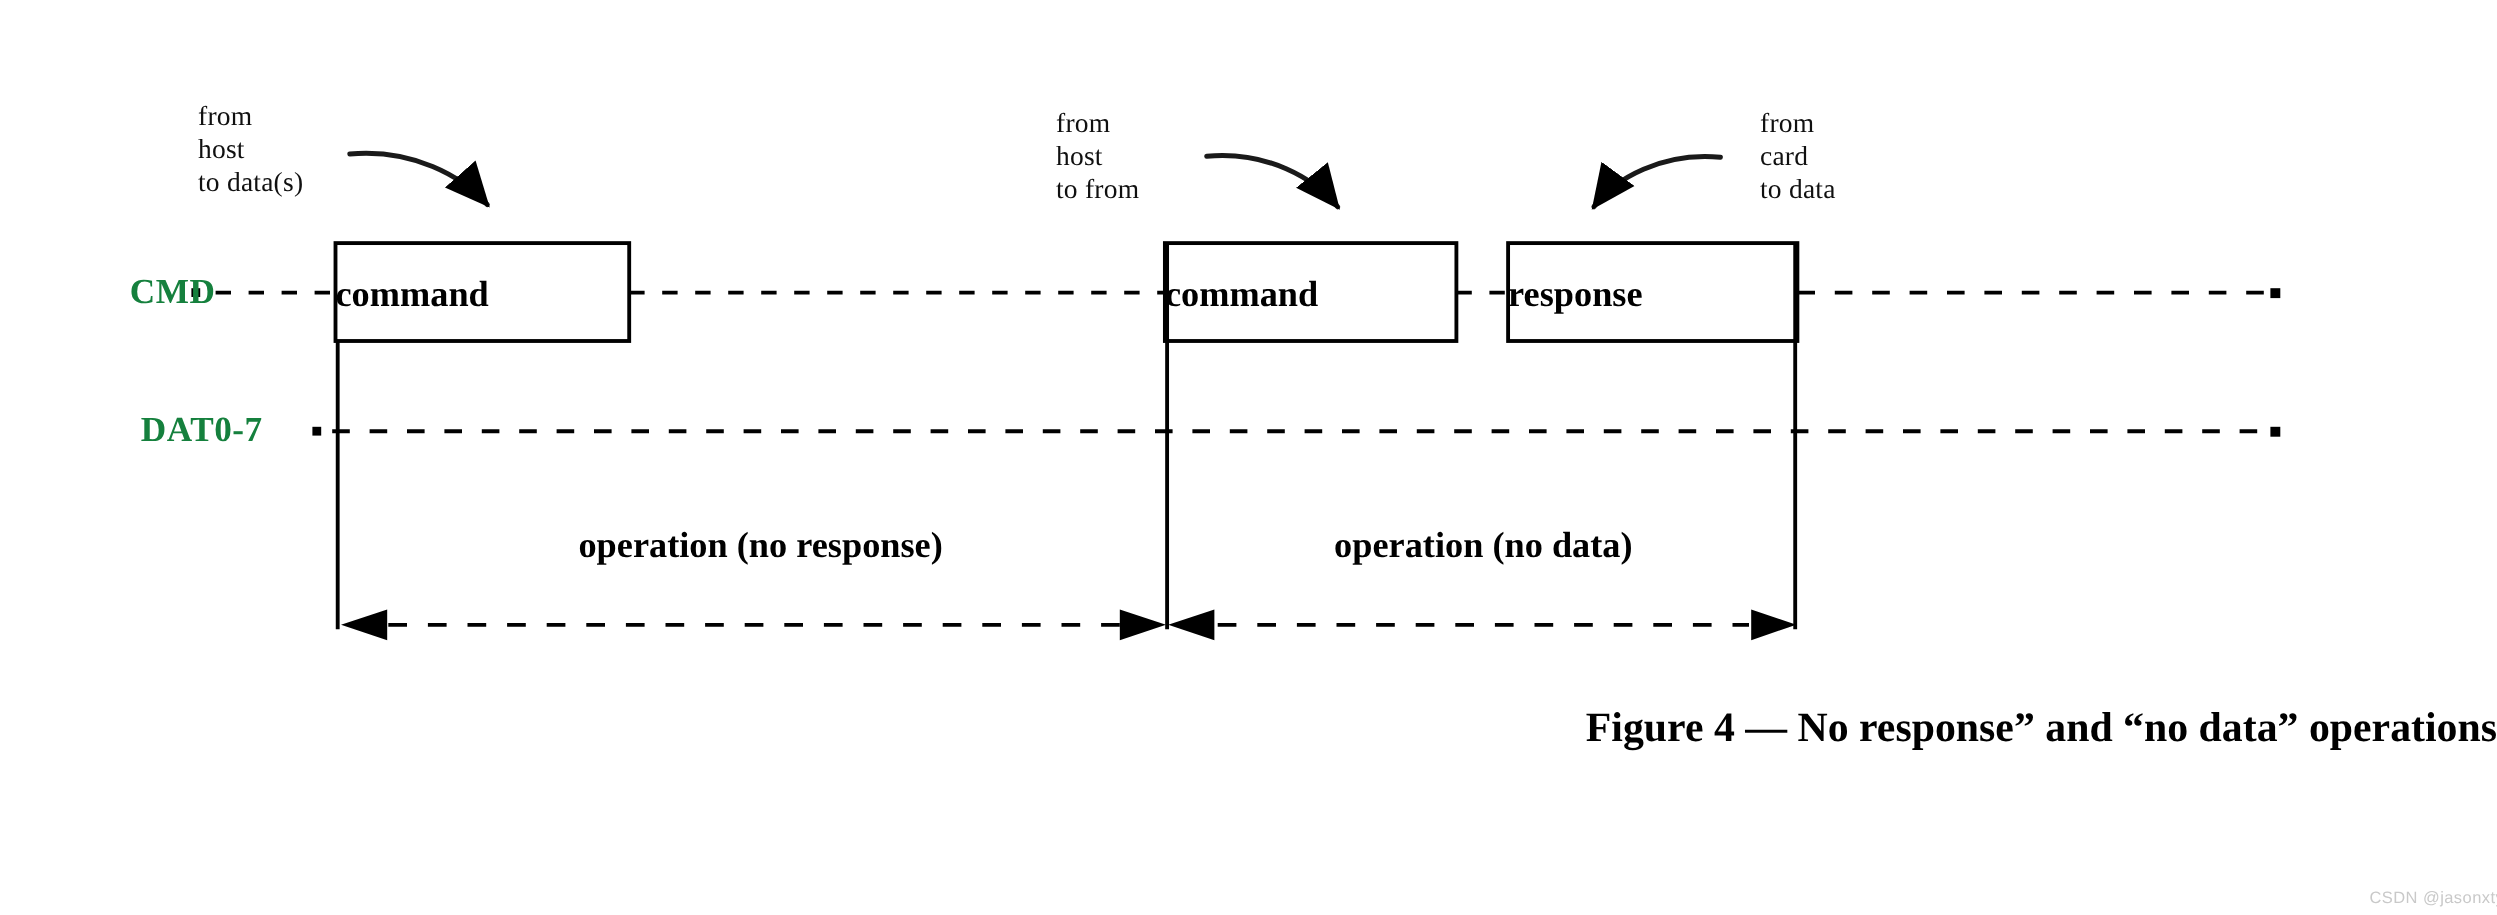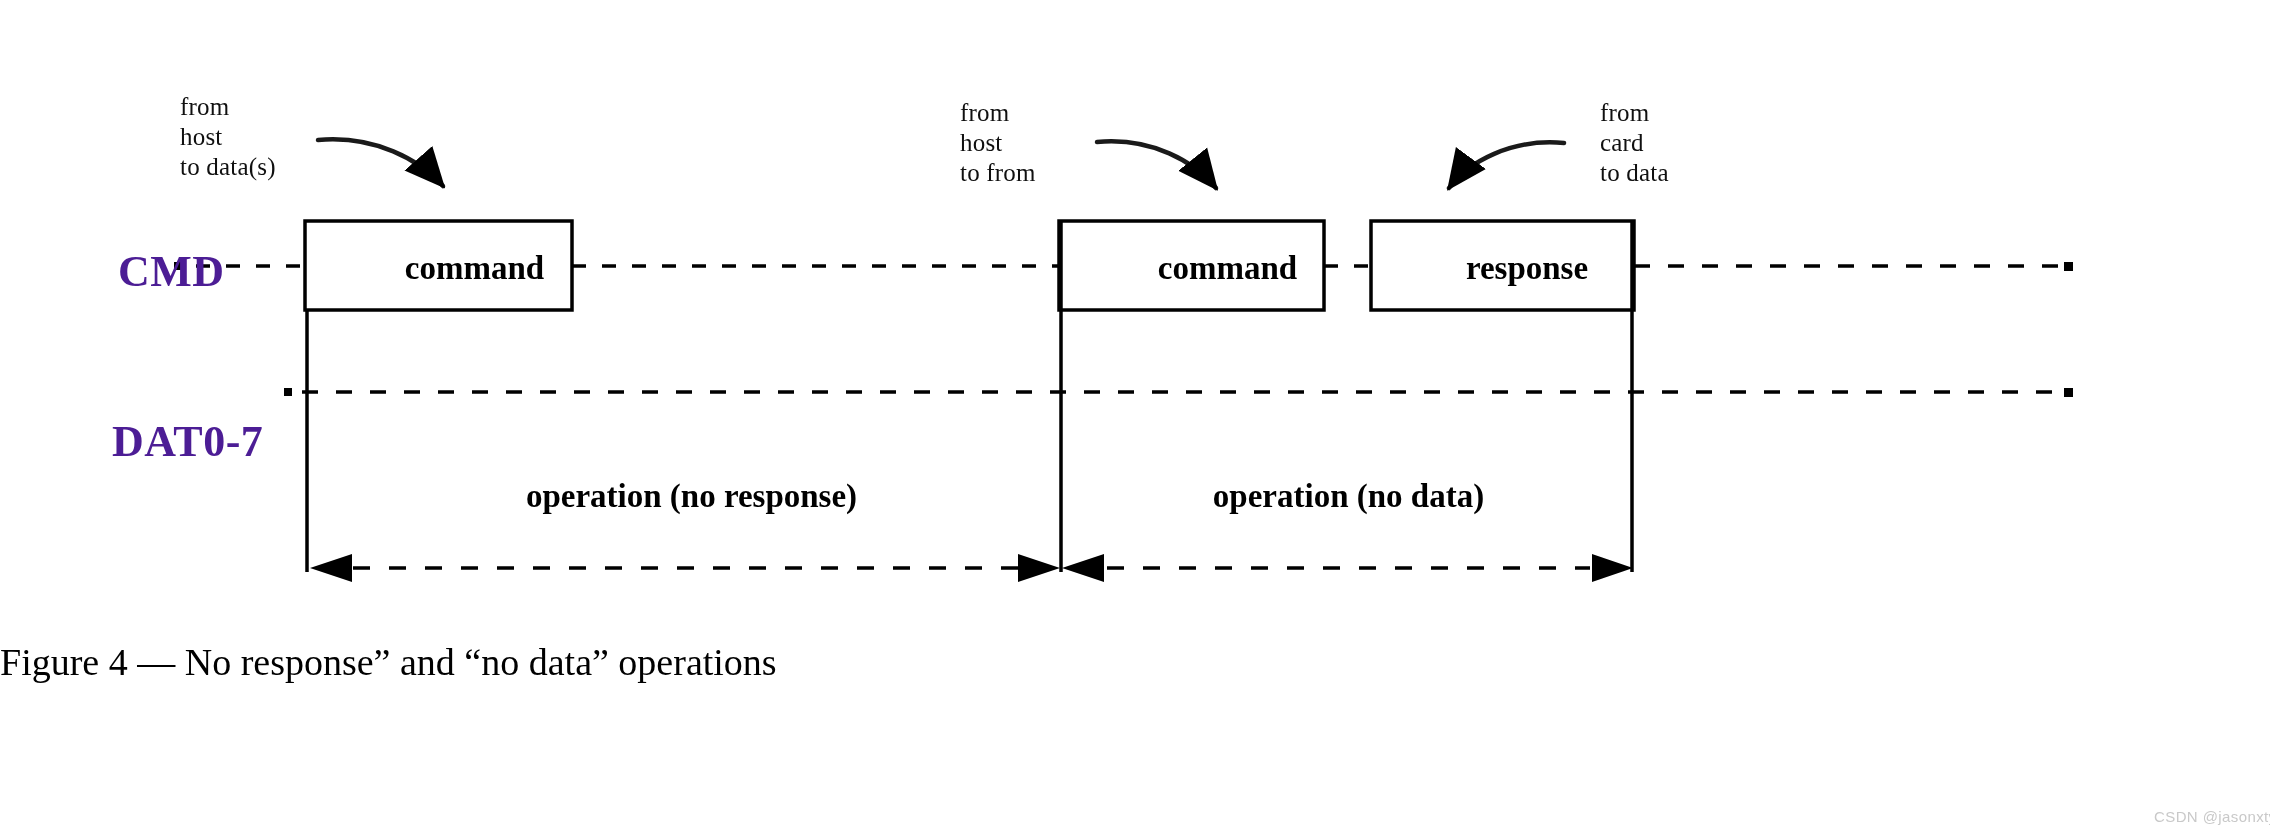--- a/index.html
+++ b/index.html
@@ -41,8 +41,8 @@
     position: absolute;
     font-family: "Liberation Serif", "DejaVu Serif", serif;
     font-weight: bold;
-    font-size: 44px;
-    color: #4c1d95;
+    font-size: 32px;
+    color: #15803d;
     white-space: nowrap;
     letter-spacing: 0.5px;
   }

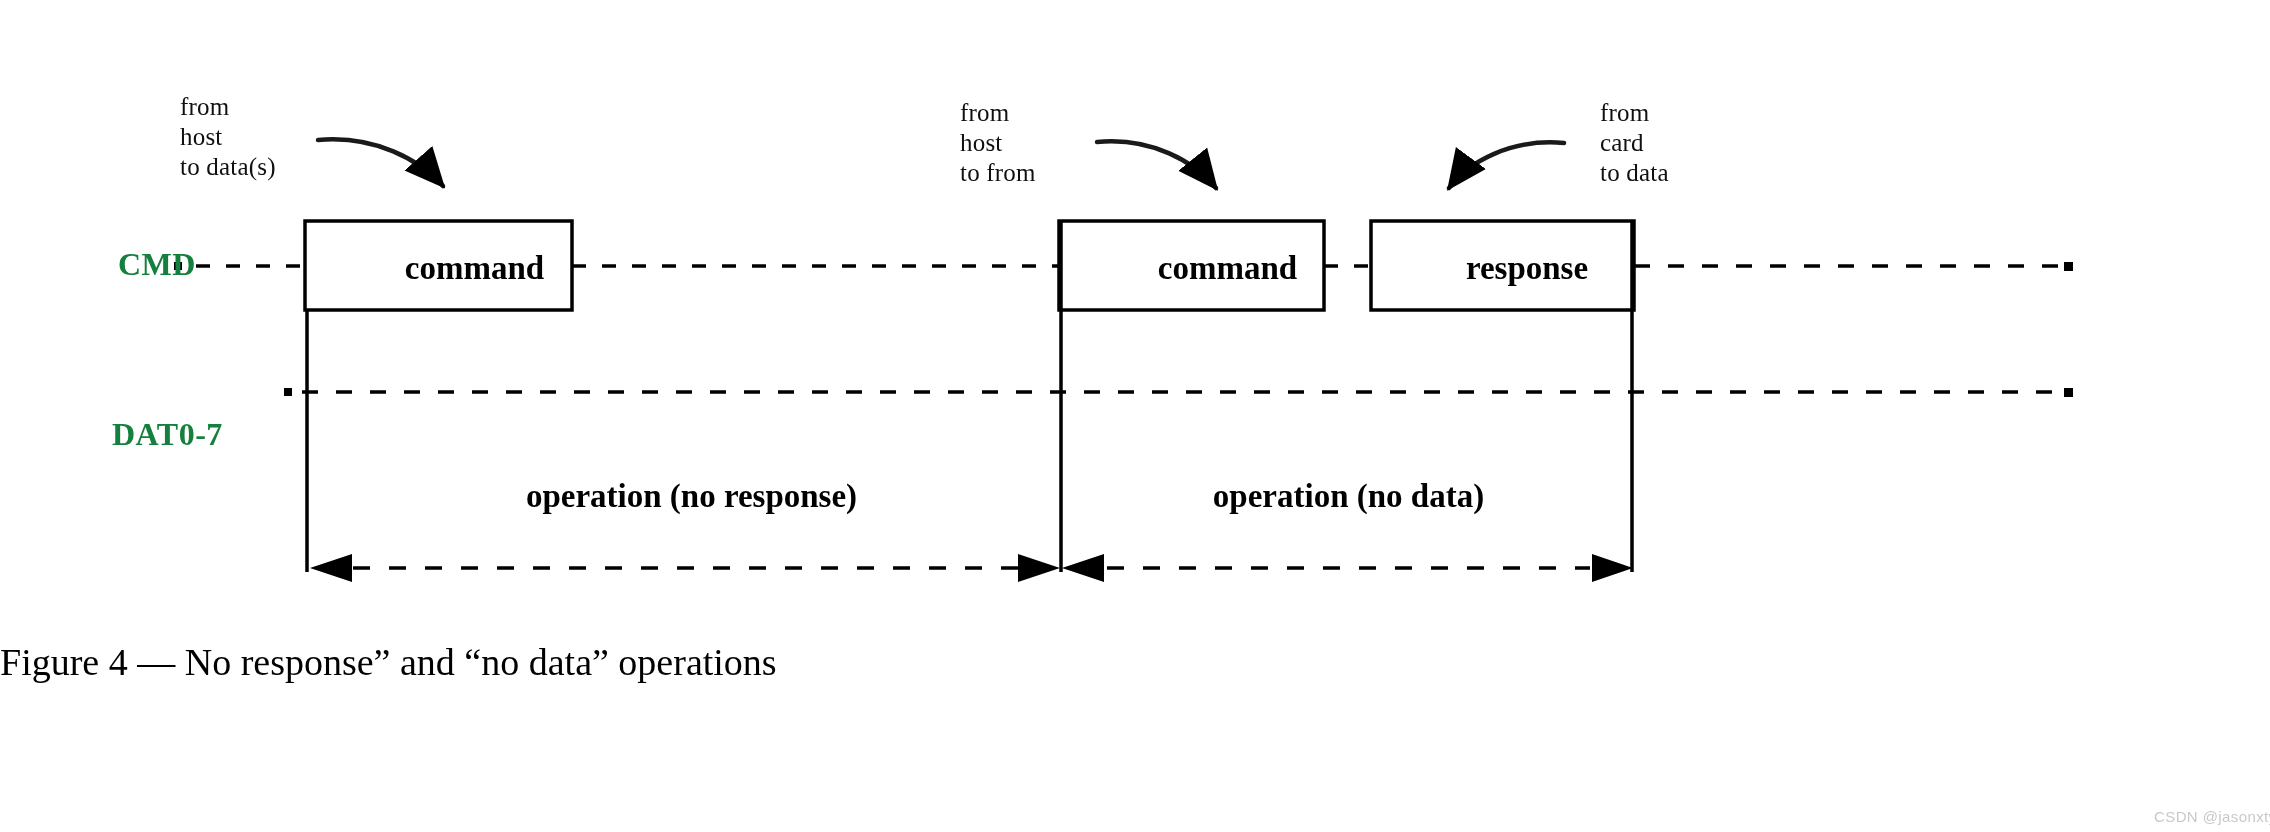--- a/index.html
+++ b/index.html
@@ -53,8 +53,6 @@
     font-size: 33px;
     color: #000000;
     white-space: nowrap;
-    text-align: center;
-    padding-left: 36px;
   }
   .op-label {
     position: absolute;

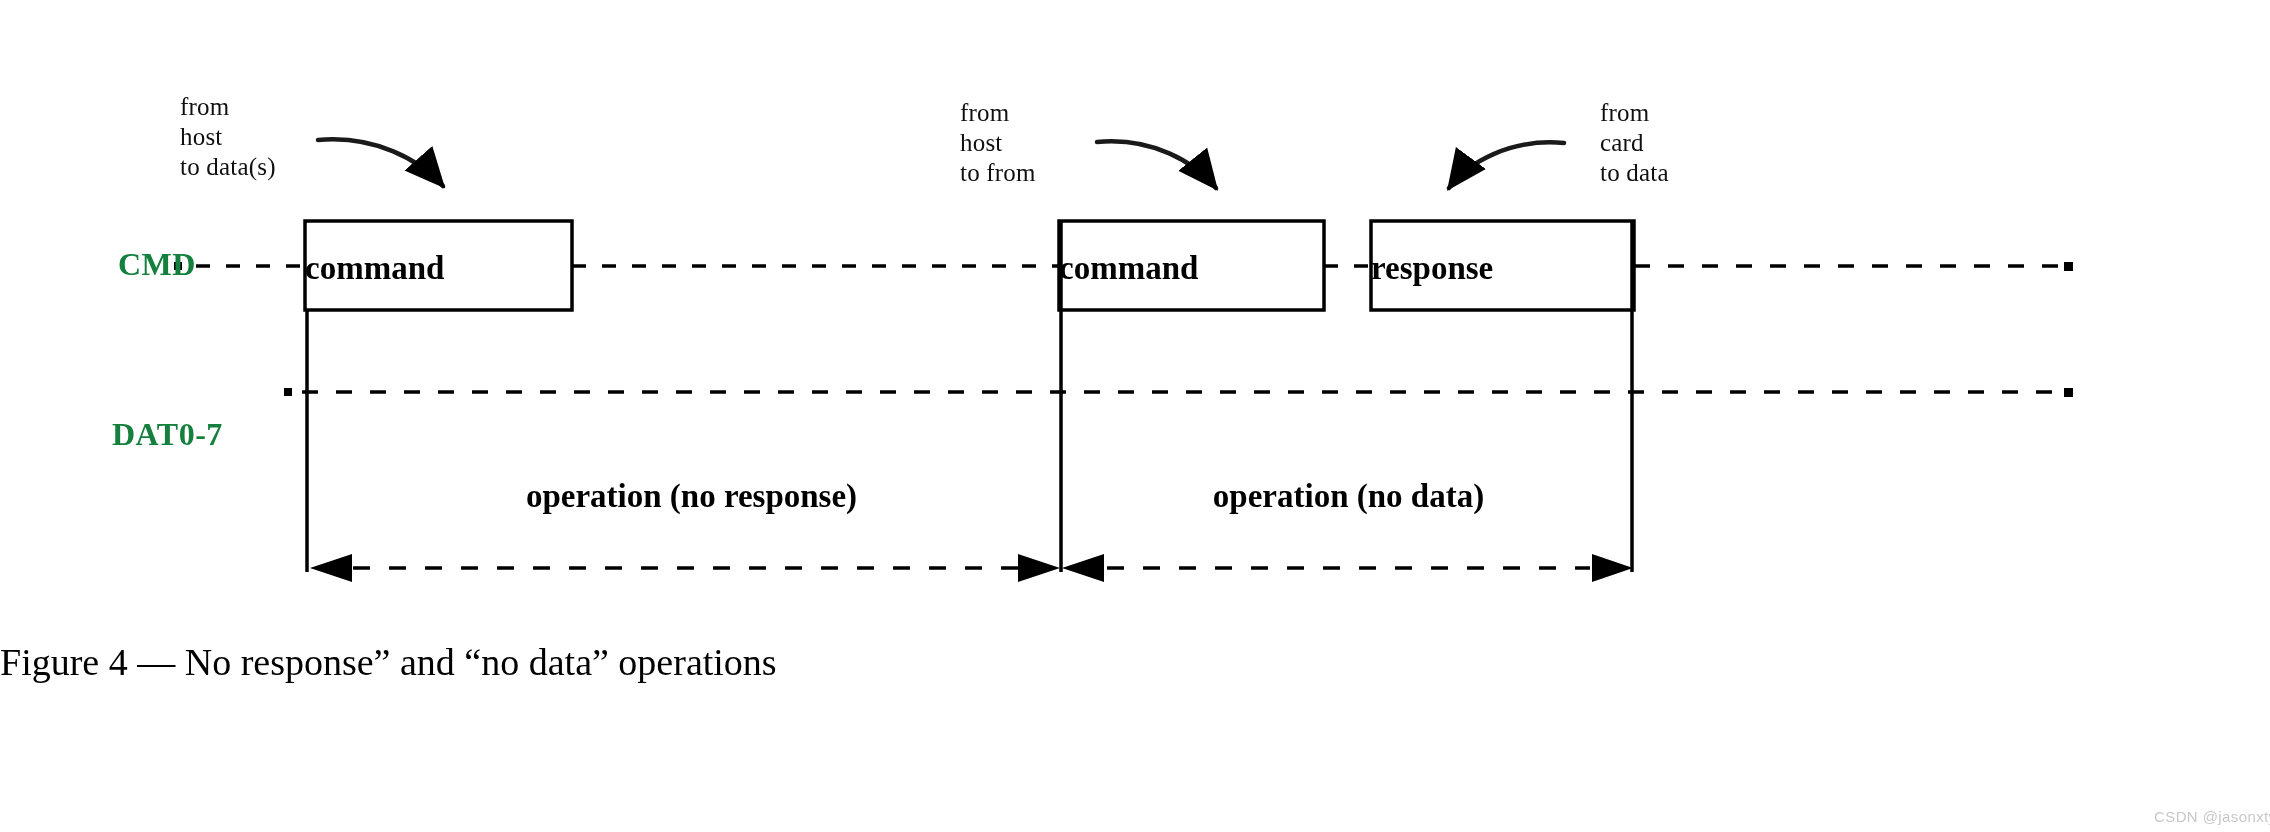--- a/index.html
+++ b/index.html
@@ -145,7 +145,7 @@
   </svg>
 
   <div class="signal-label" style="left:118px; top:246px;">CMD</div>
-  <div class="signal-label" style="left:112px; top:372px;margin-top:44px;">DAT0-7</div>
+  <div class="signal-label" style="left:128px; top:372px;">DAT0-7</div>
 
   <div class="box-label" style="left:305px; top:250px; width:267px;">command</div>
   <div class="box-label" style="left:1059px; top:250px; width:265px;">command</div>

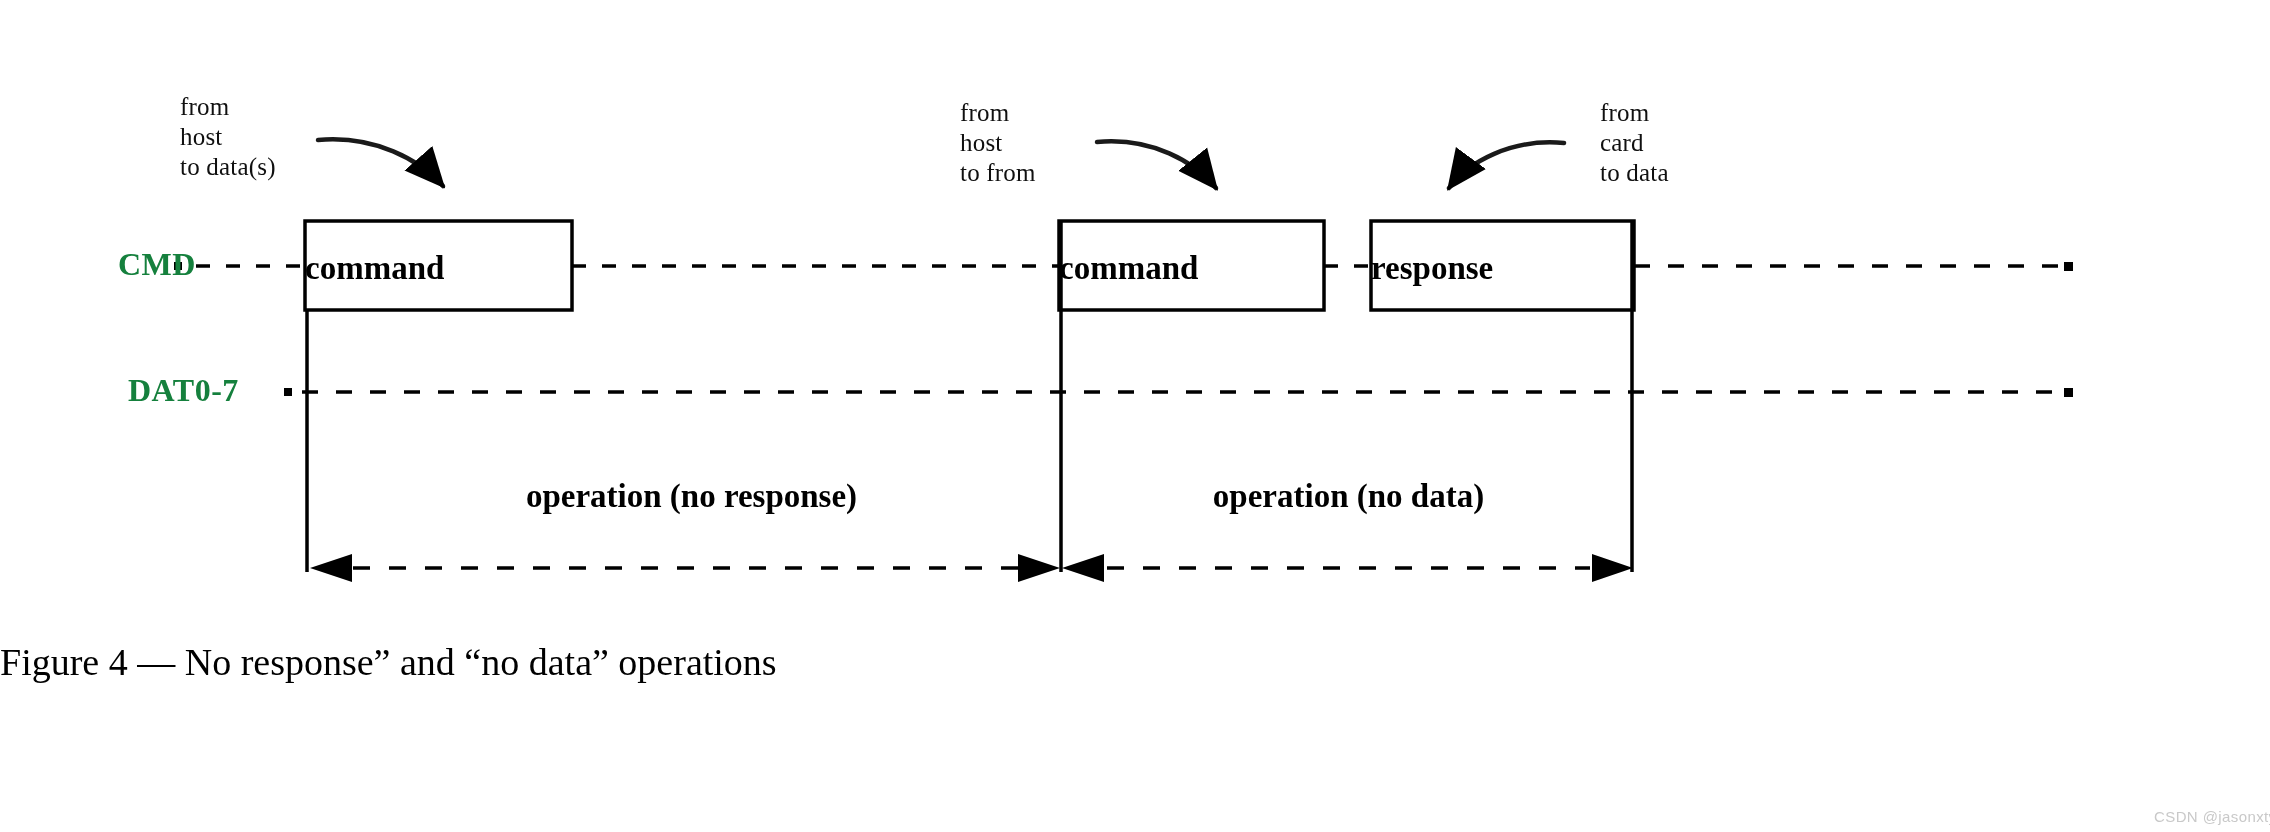--- a/index.html
+++ b/index.html
@@ -66,11 +66,11 @@
   .caption {
     position: absolute;
     font-family: "Liberation Serif", "DejaVu Serif", serif;
-    font-weight: normal;
+    font-weight: bold;
     font-size: 38px;
     color: #000000;
     white-space: nowrap;
-    text-align: left;
+    text-align: right;
     width: 100%;
     left: 0;
   }

